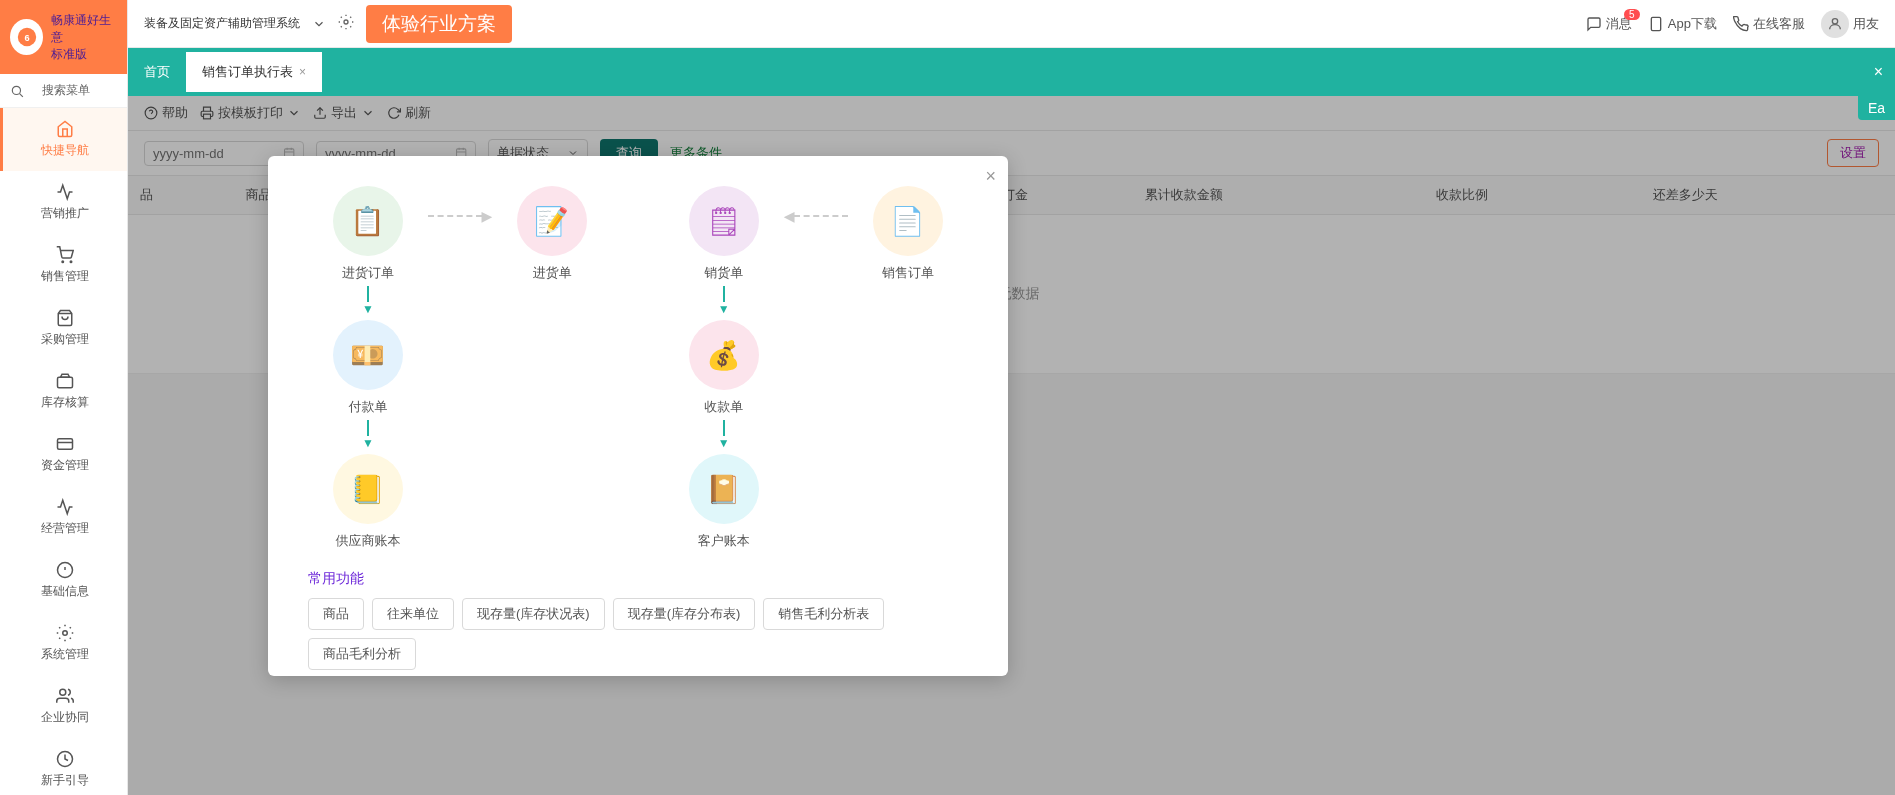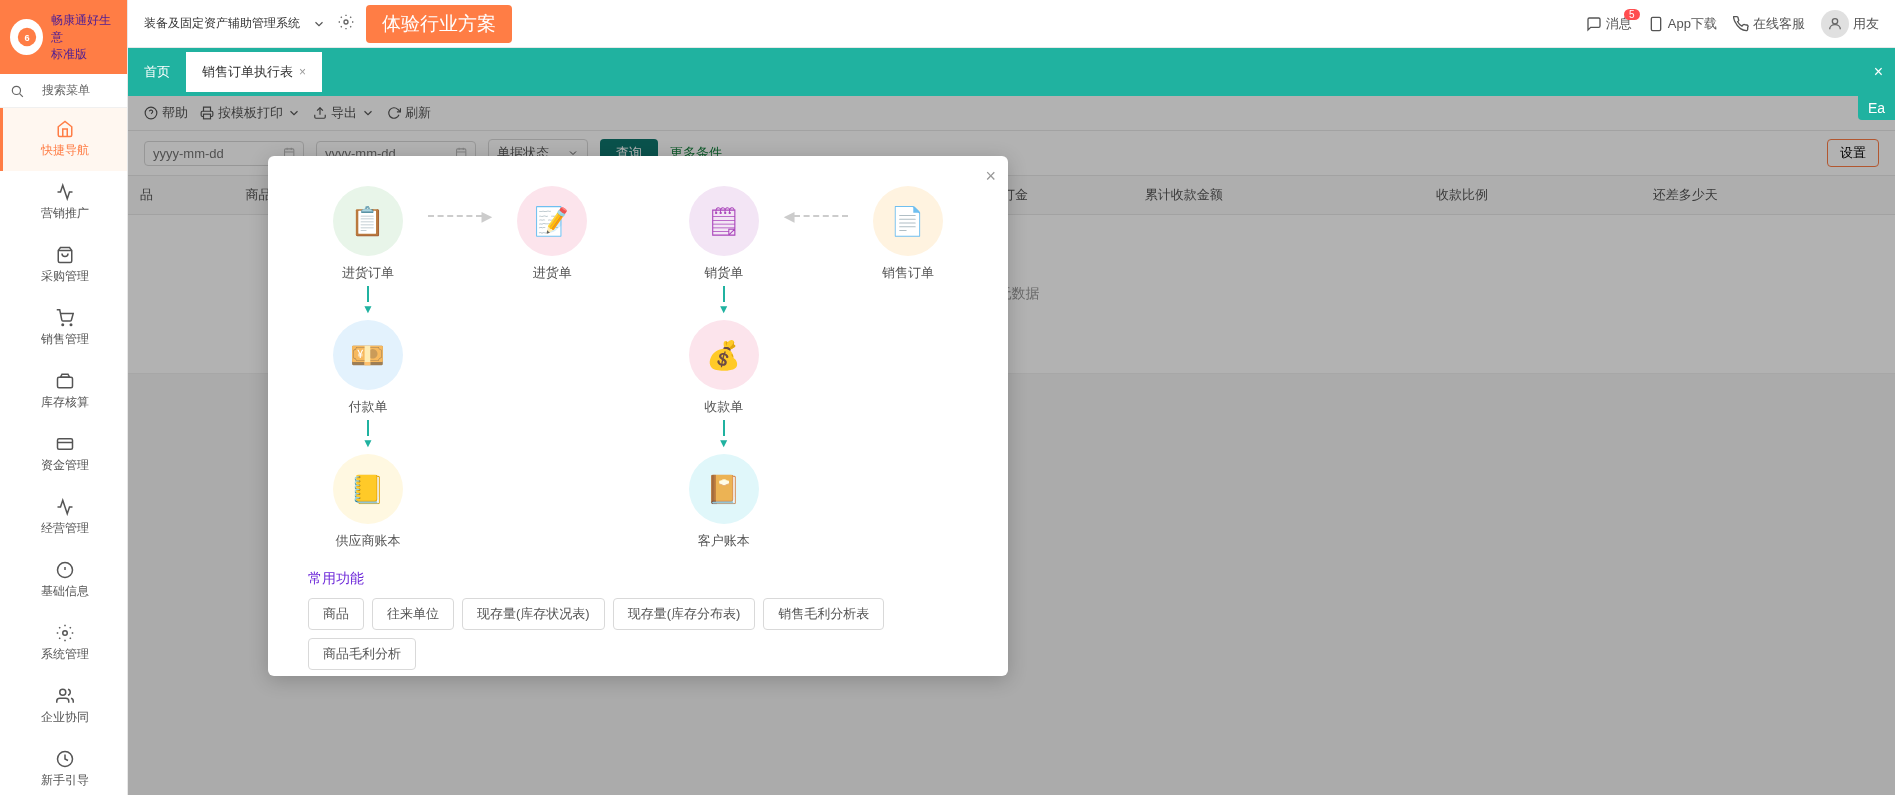--- a/index.html
+++ b/index.html
@@ -61,7 +61,7 @@
     .filter-input svg { width: 14px; height: 14px; color: #bbb; }
     .filter-select { border: 1px solid #d9d9d9; border-radius: 4px; padding: 4px 8px; font-size: 13px; color: #555; min-width: 100px; display: flex; align-items: center; justify-content: space-between; gap: 4px; }
     .query-btn { background: #0f766e; color: #fff; border: none; padding: 5px 16px; border-radius: 4px; cursor: pointer; font-size: 13px; }
-    .set-btn { background: #fff; color: #000000; border: 1px solid #ff7d45; padding: 4px 12px; border-radius: 4px; cursor: pointer; font-size: 13px; margin-left: auto; }
+    .set-btn { background: #fff; color: #a21caf; border: 1px solid #ff7d45; padding: 4px 12px; border-radius: 4px; cursor: pointer; font-size: 13px; margin-left: auto; }
     .more-condition { color: #15803d; font-size: 13px; cursor: pointer; }
 
     

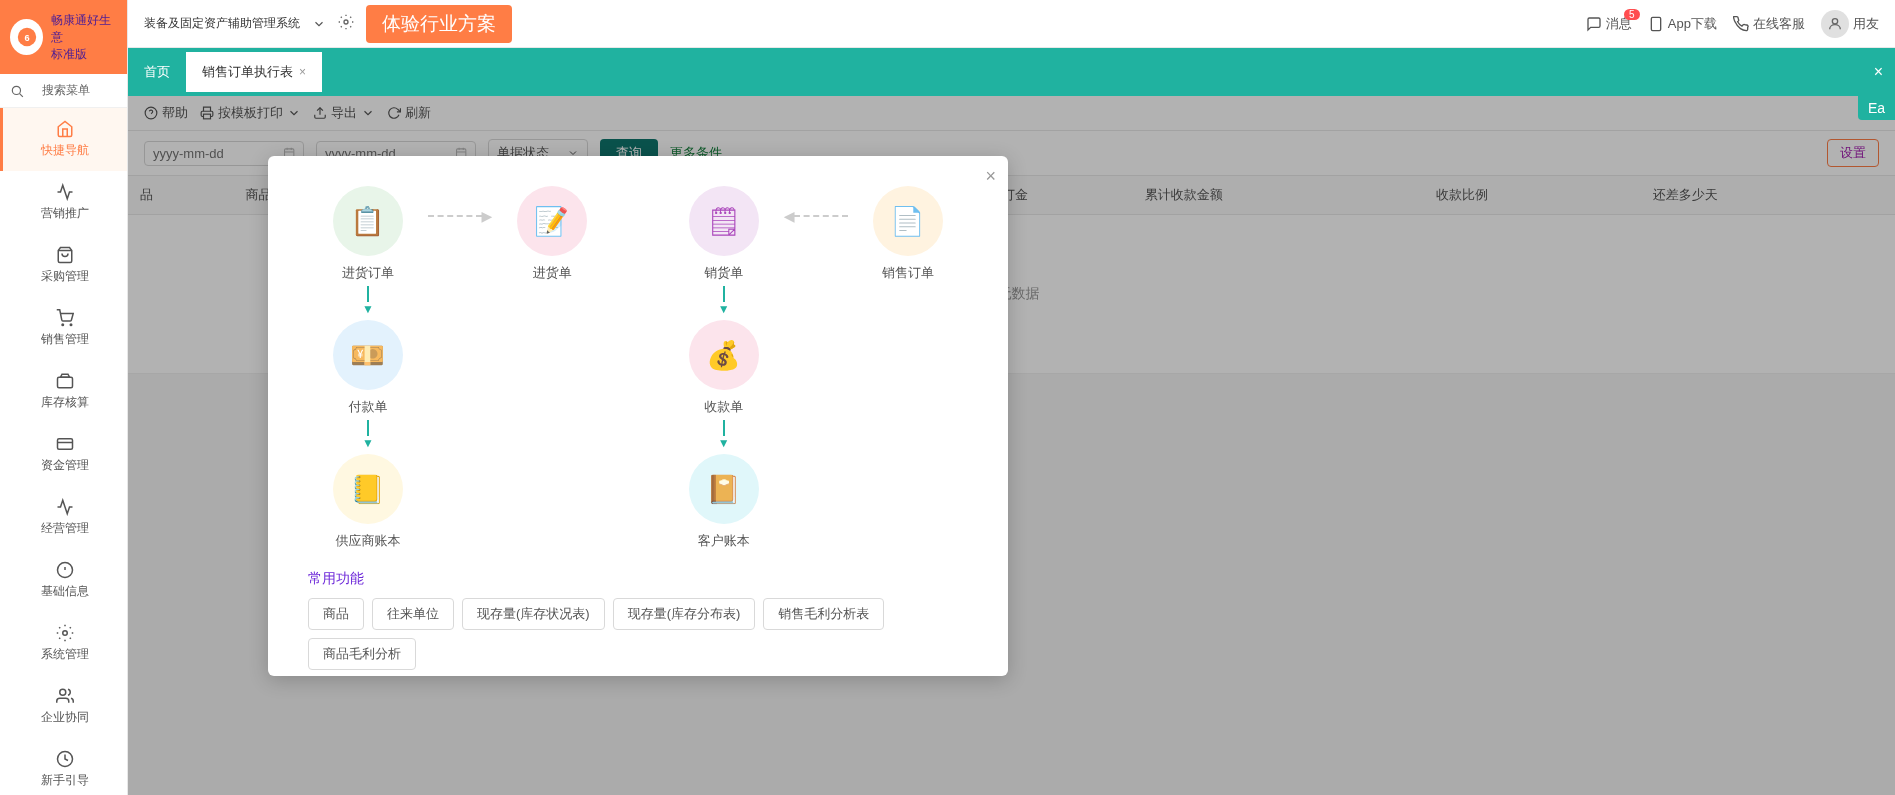--- a/index.html
+++ b/index.html
@@ -138,19 +138,19 @@
       </div>
       <div class="sidebar-item">
         <svg viewBox="0 0 24 24" fill="none" stroke="#555" stroke-width="2">
+            <circle cx="9" cy="21" r="1"></circle>
+            <circle cx="20" cy="21" r="1"></circle>
+            <path d="M1 1h4l2.68 13.39a2 2 0 001.63 1.61H19a2 2 0 001.63-1.61L23 6H6"></path>
+          </svg>
+        <span>销售管理</span>
+      </div>
+      <div class="sidebar-item">
+        <svg viewBox="0 0 24 24" fill="none" stroke="#555" stroke-width="2">
             <path d="M6 2L3 6v14a2 2 0 002 2h14a2 2 0 002-2V6l-3-4z"></path>
             <line x1="3" y1="6" x2="21" y2="6"></line>
             <path d="M16 10a4 4 0 01-8 0"></path>
           </svg>
         <span>采购管理</span>
-      </div>
-      <div class="sidebar-item">
-        <svg viewBox="0 0 24 24" fill="none" stroke="#555" stroke-width="2">
-            <circle cx="9" cy="21" r="1"></circle>
-            <circle cx="20" cy="21" r="1"></circle>
-            <path d="M1 1h4l2.68 13.39a2 2 0 001.63 1.61H19a2 2 0 001.63-1.61L23 6H6"></path>
-          </svg>
-        <span>销售管理</span>
       </div>
       <div class="sidebar-item">
         <svg viewBox="0 0 24 24" fill="none" stroke="#555" stroke-width="2">

